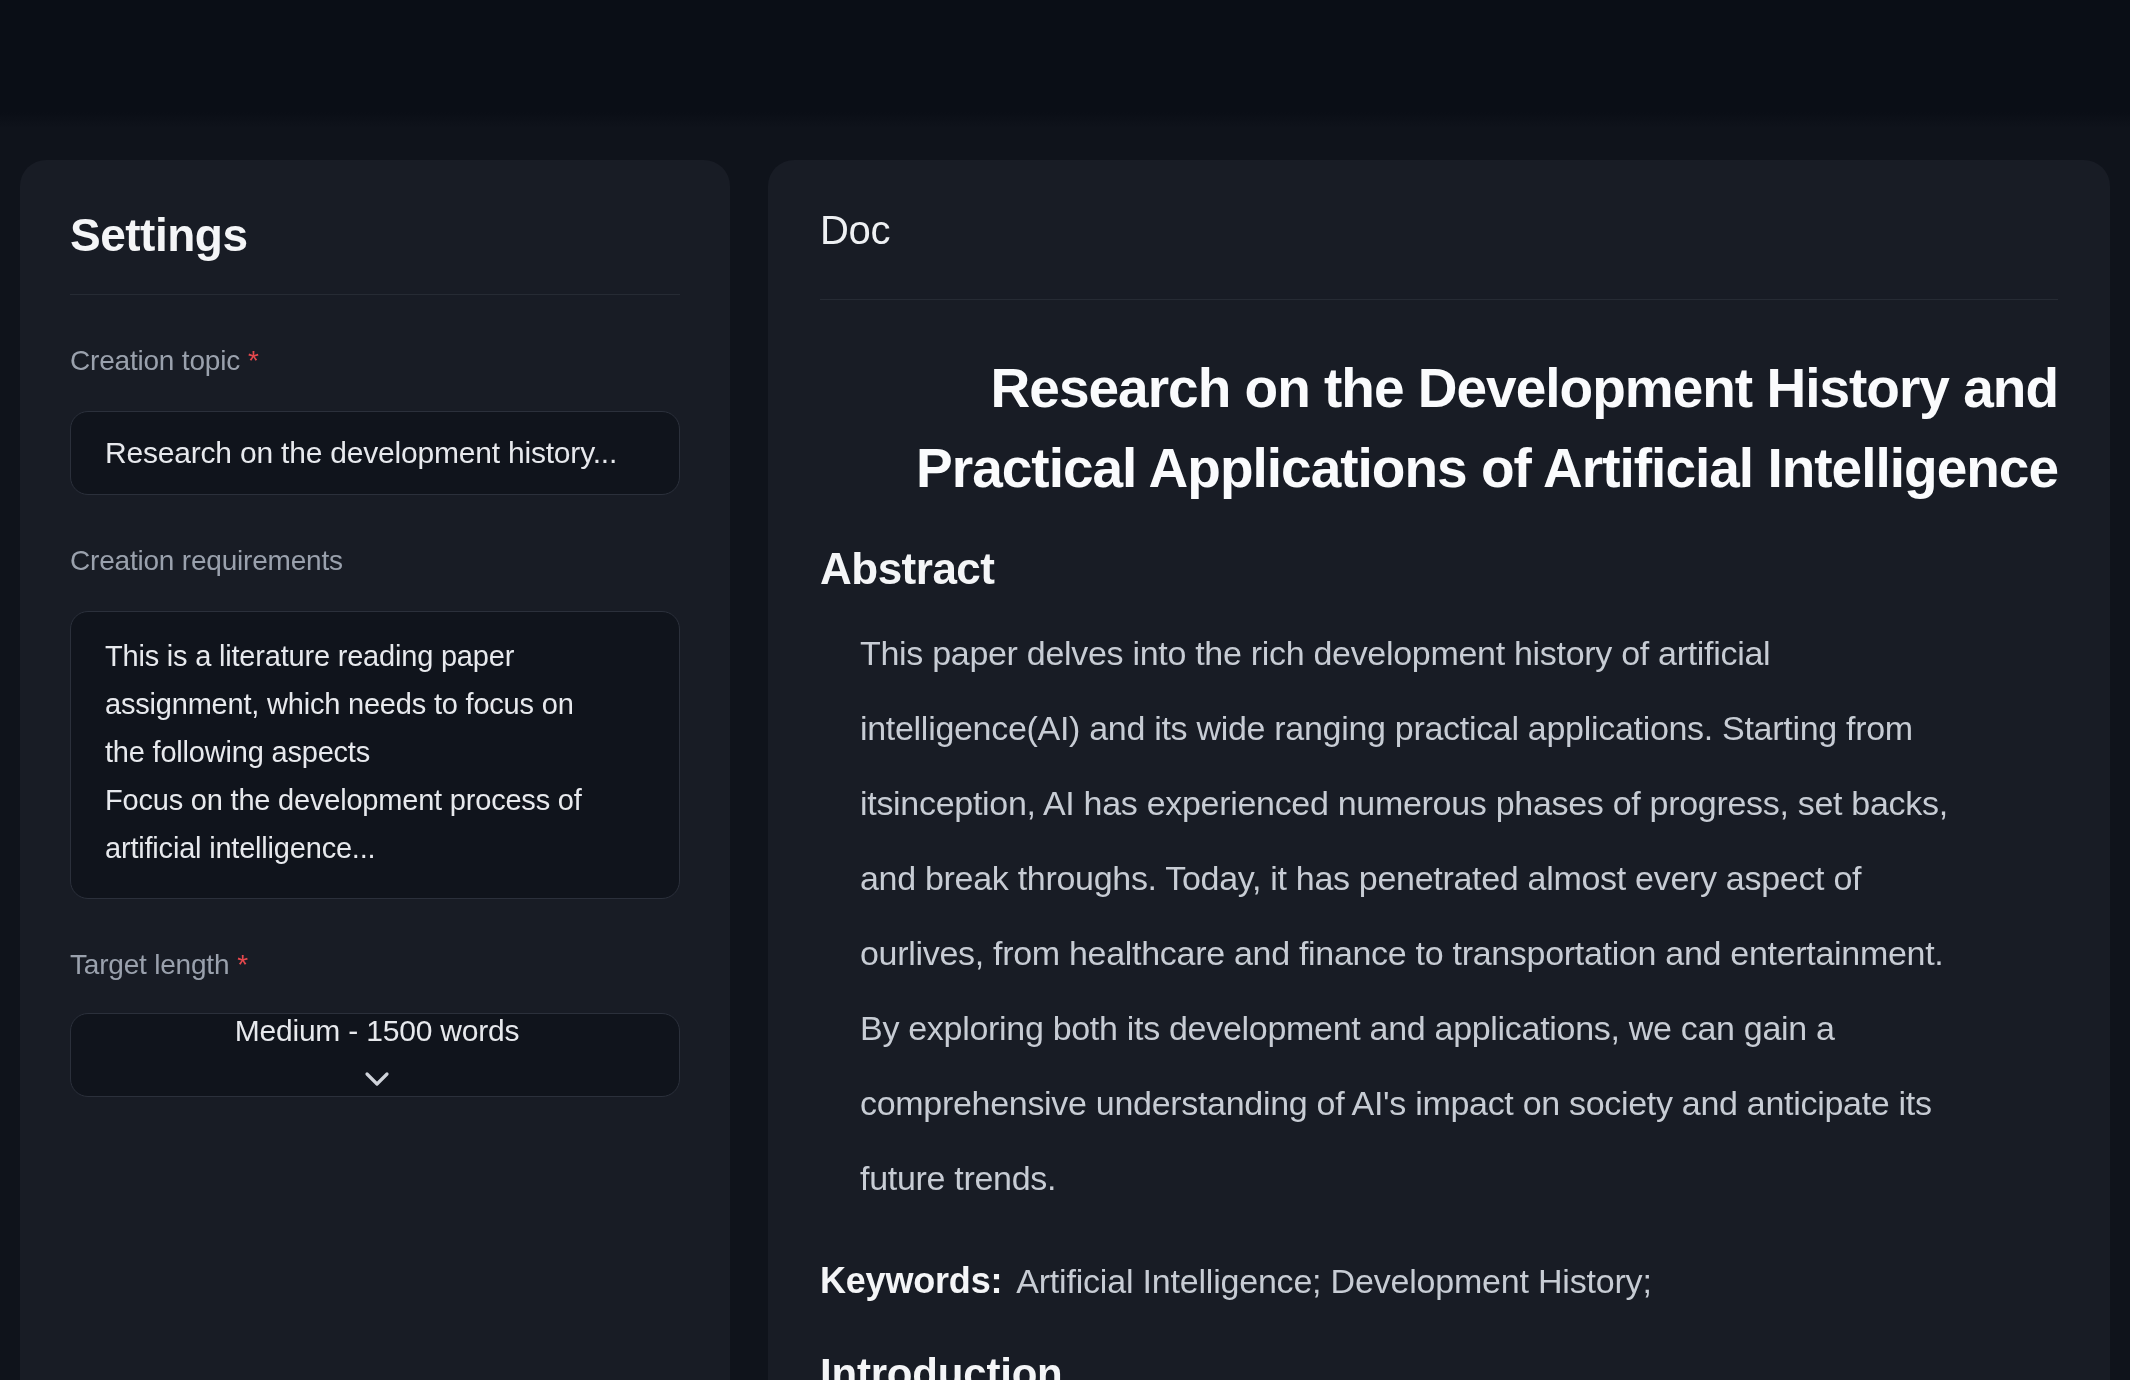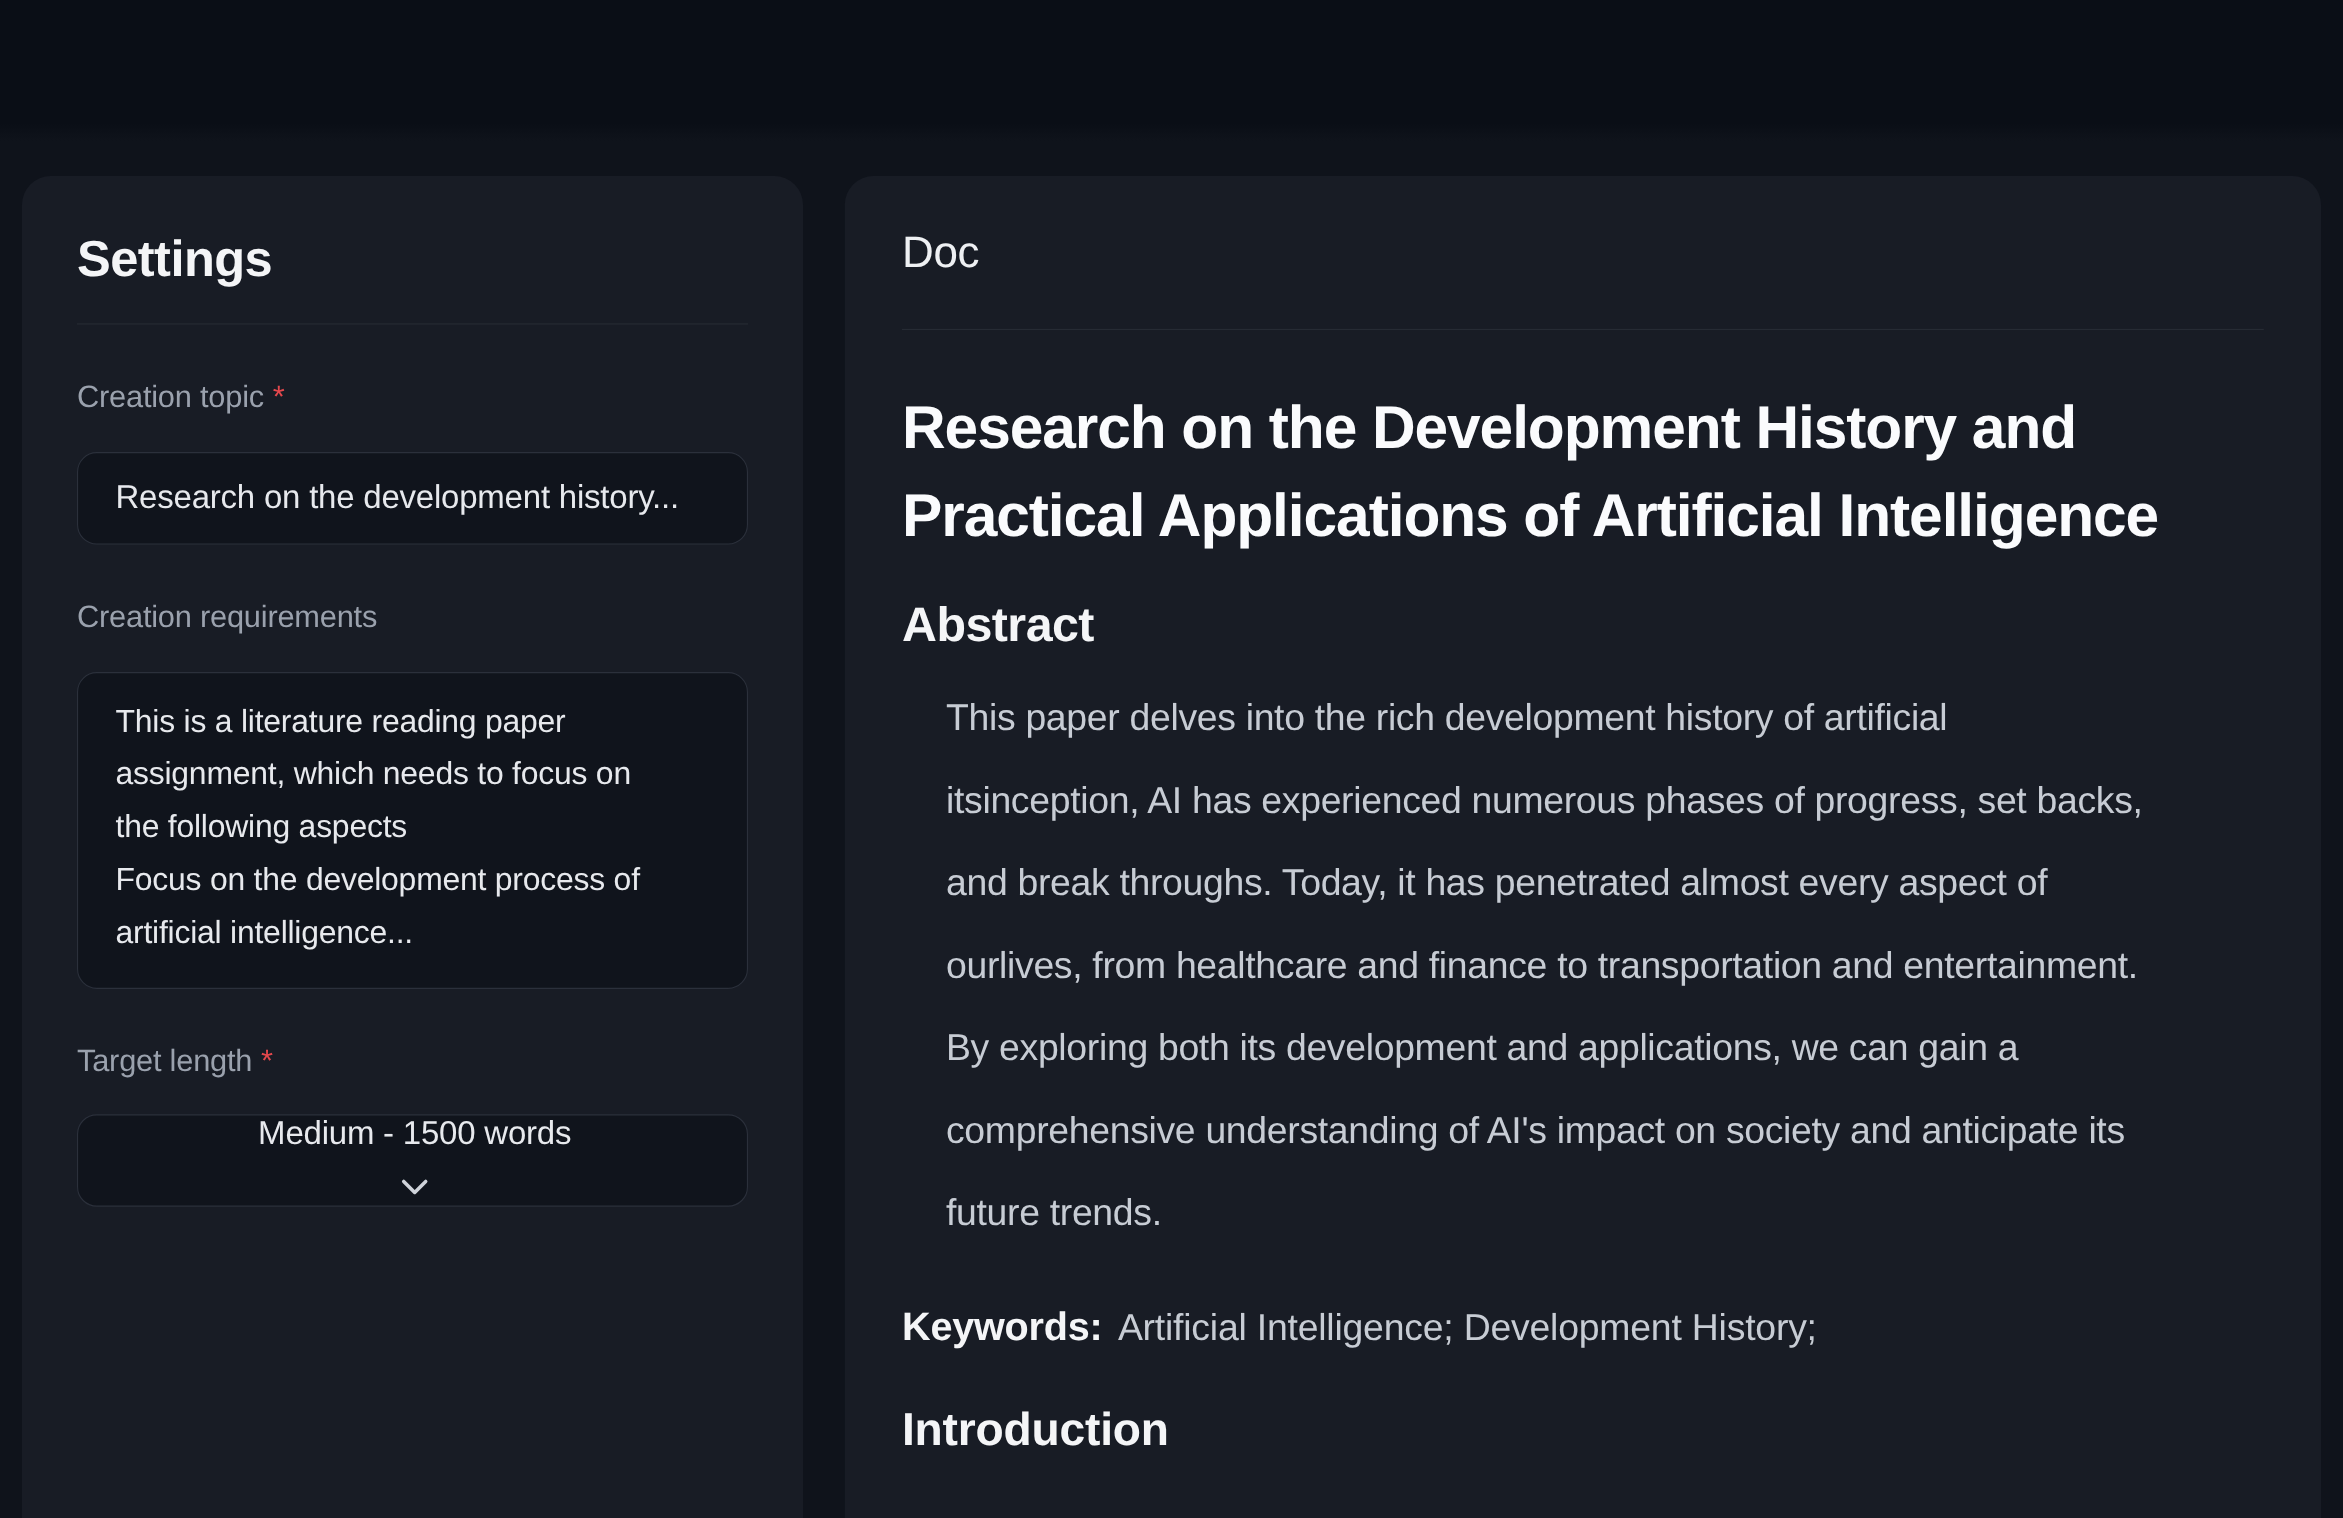--- a/index.html
+++ b/index.html
@@ -103,7 +103,7 @@
   .doc-divider { margin-top: 46px; }
   .doc-title {
     margin-top: 48px;
-    text-align: left;
+    text-align: right;
     color: #fafbfd;
     font-size: 55px;
     font-weight: 700;

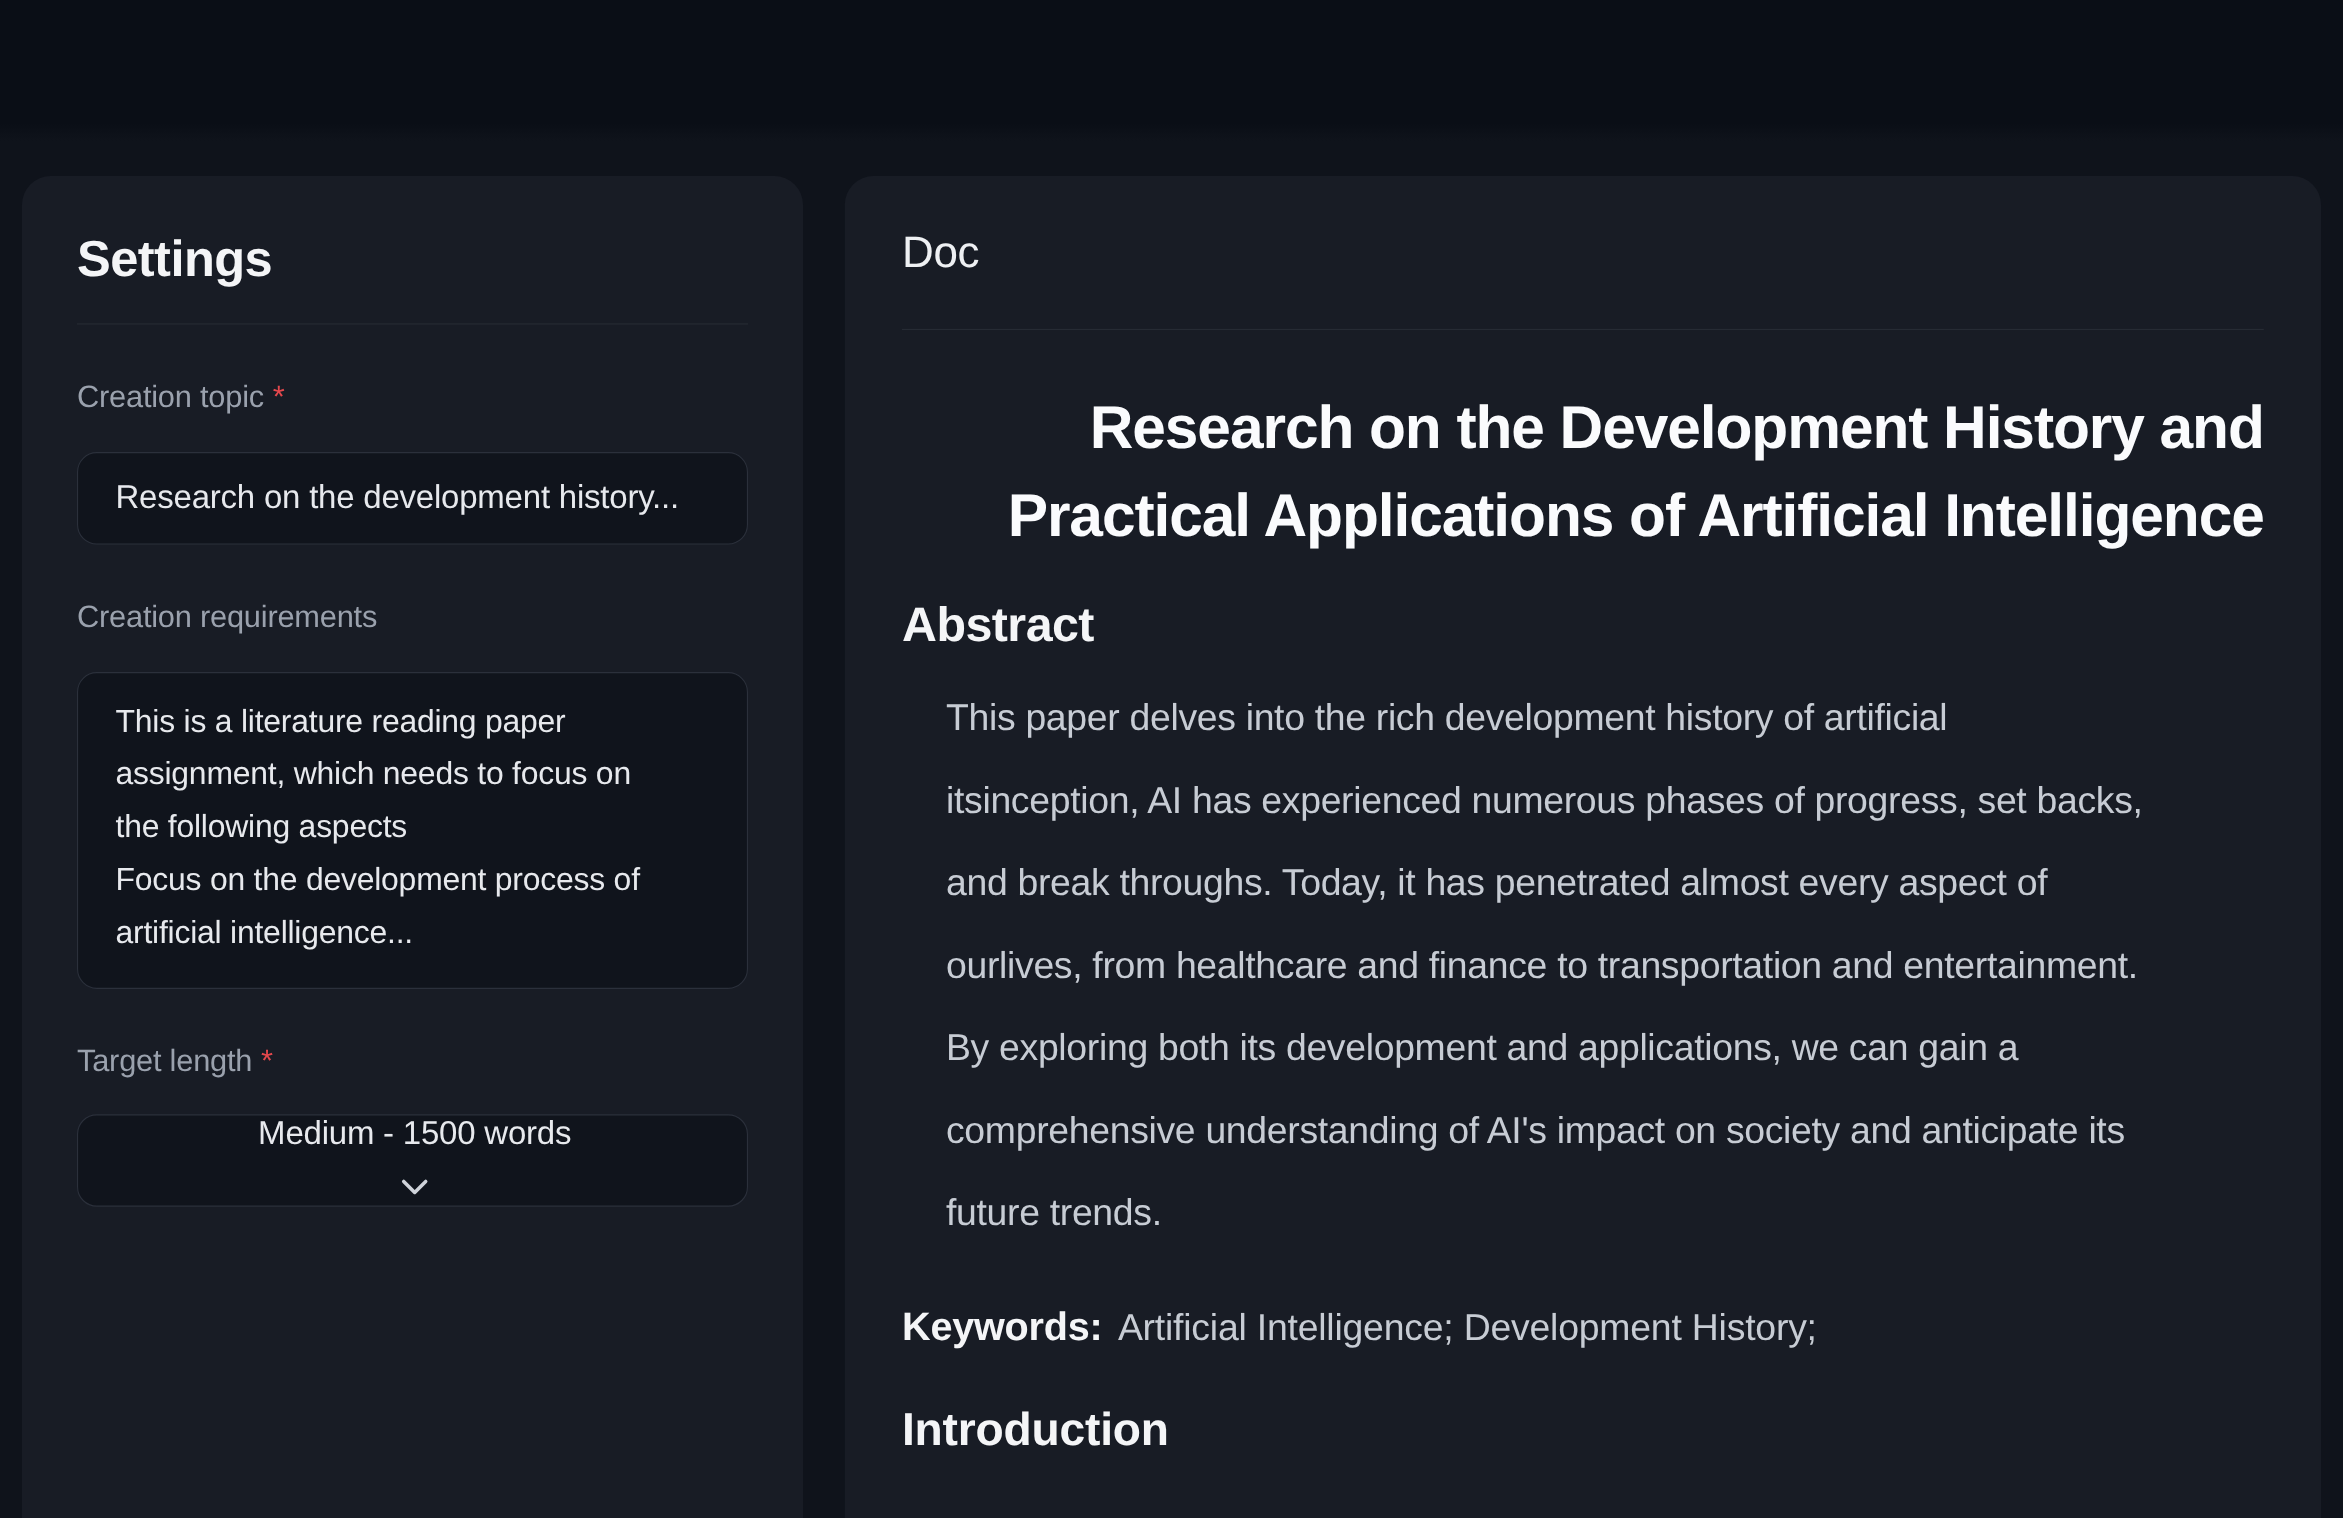--- a/index.html
+++ b/index.html
@@ -194,6 +194,7 @@
 
   <div class="abstract-body">
       <div>This paper delves into the rich development history of artificial</div>
+      <div>intelligence(AI) and its wide ranging practical applications. Starting from</div>
       <div>itsinception, AI has experienced numerous phases of progress, set backs,</div>
       <div>and break throughs. Today, it has penetrated almost every aspect of</div>
       <div>ourlives, from healthcare and finance to transportation and entertainment.</div>

